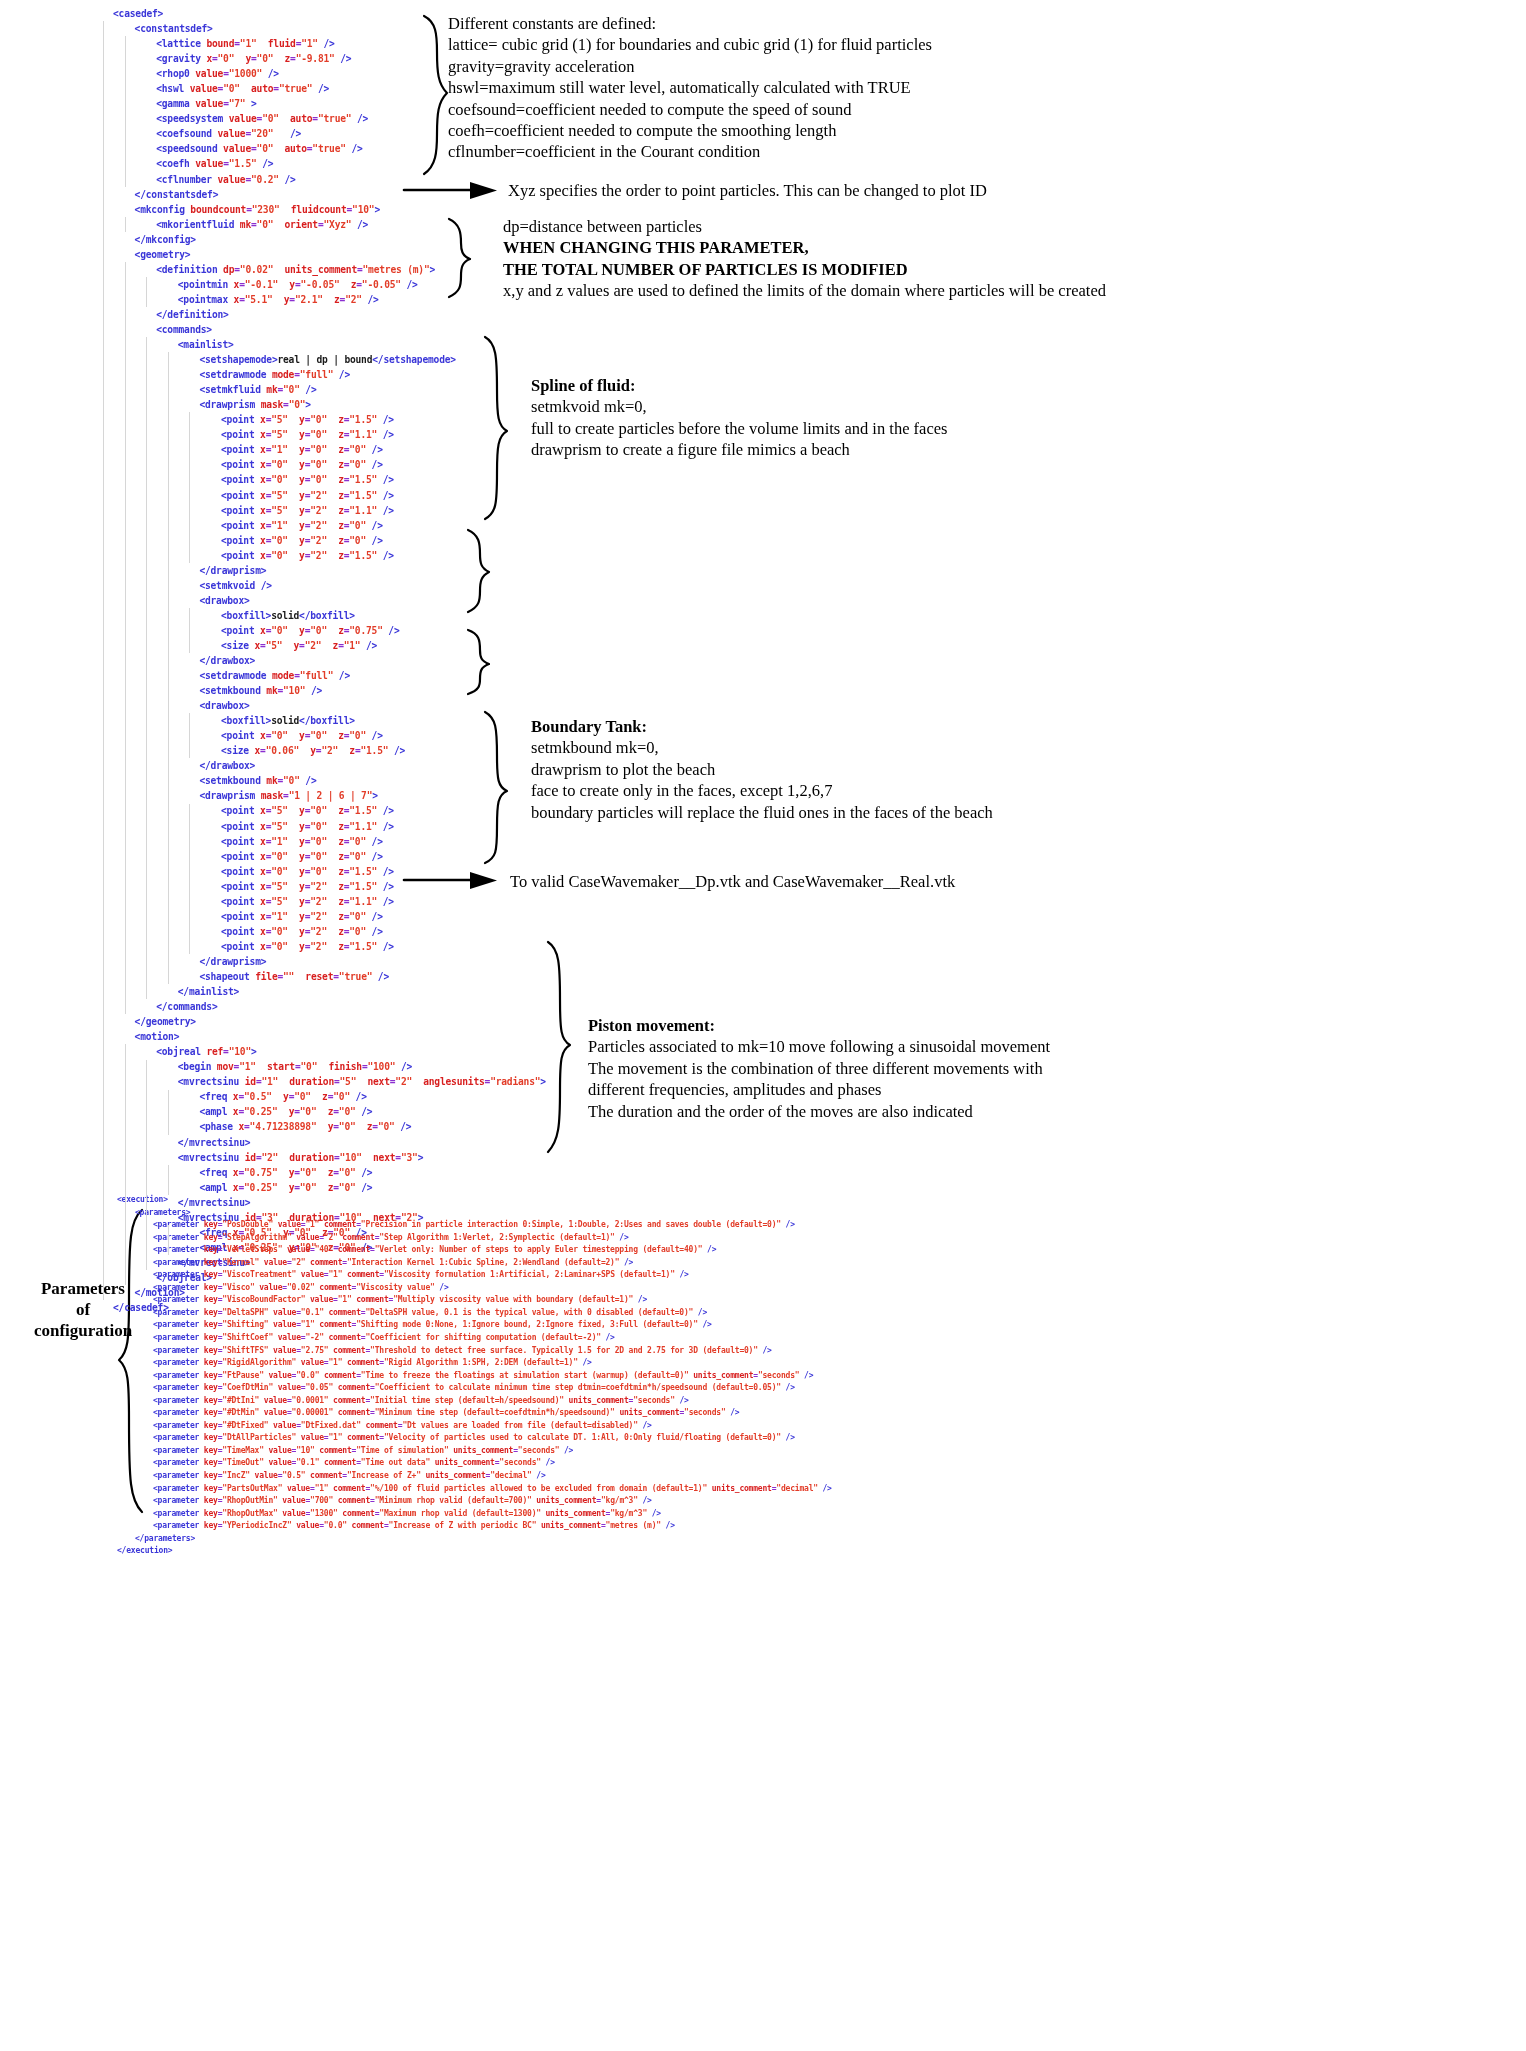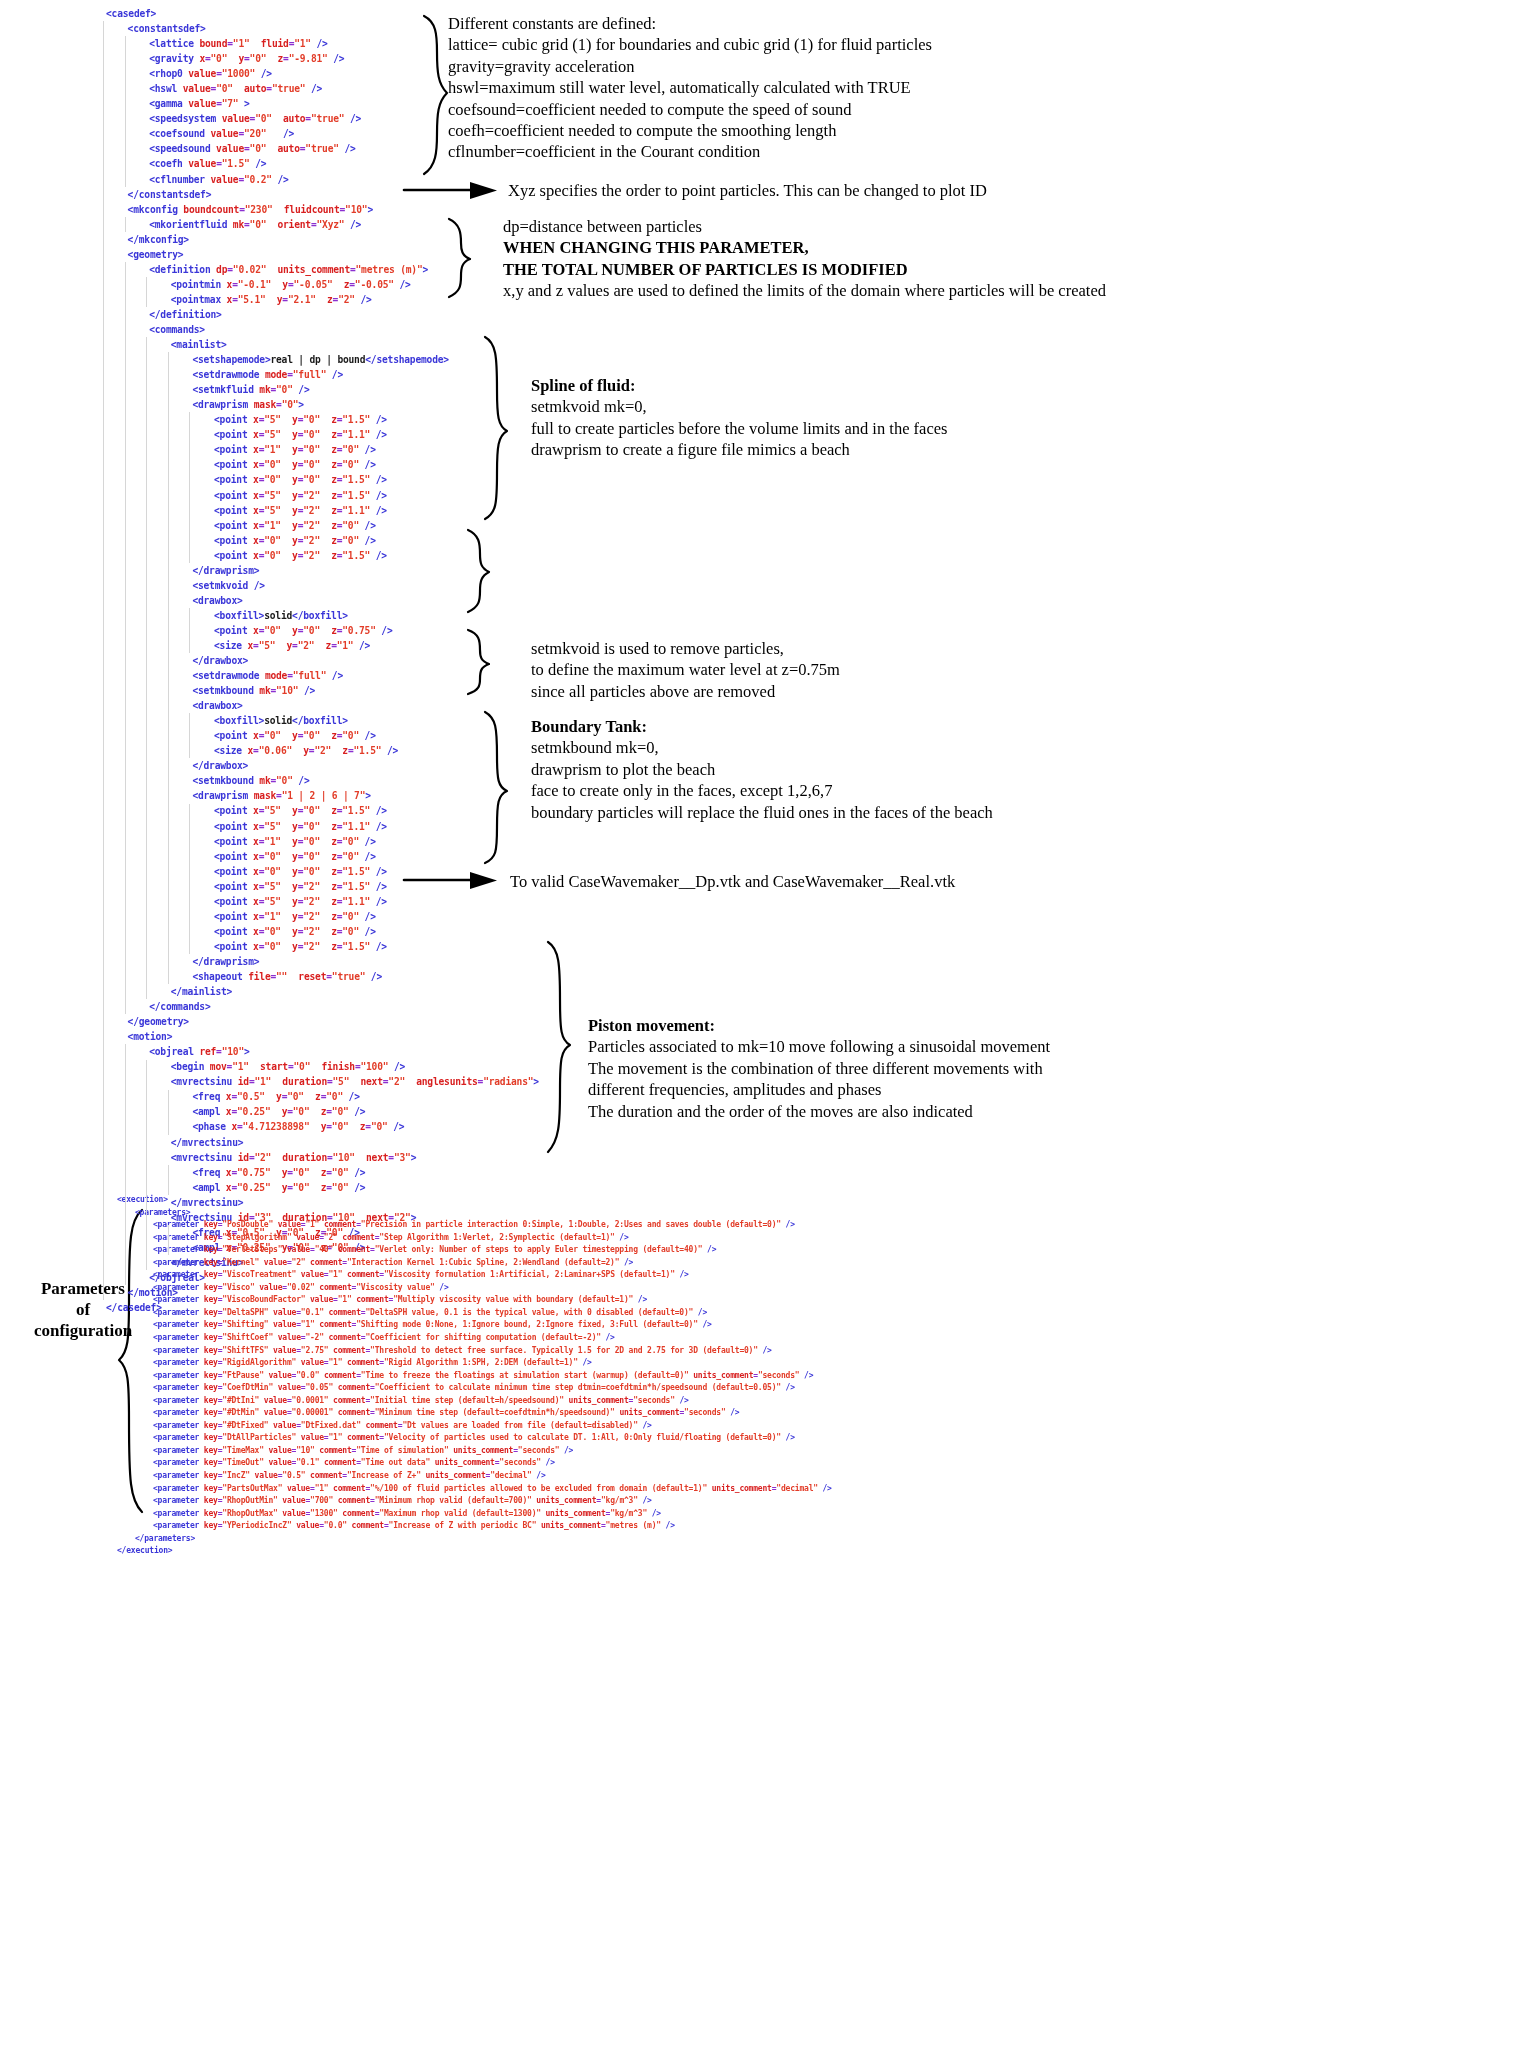--- a/index.html
+++ b/index.html
@@ -14,7 +14,7 @@
     font-weight:bold;
     letter-spacing:-0.2px;
   }
-  #code-main{left:106px;top:6px;font-size:9.6px;line-height:15.05px;}
+  #code-main{left:113px;top:6px;font-size:9.6px;line-height:15.05px;}
   #code-params{left:99px;top:1194px;font-size:8.0px;line-height:12.55px;}
 
   .tg{color:#3a36d8;}        

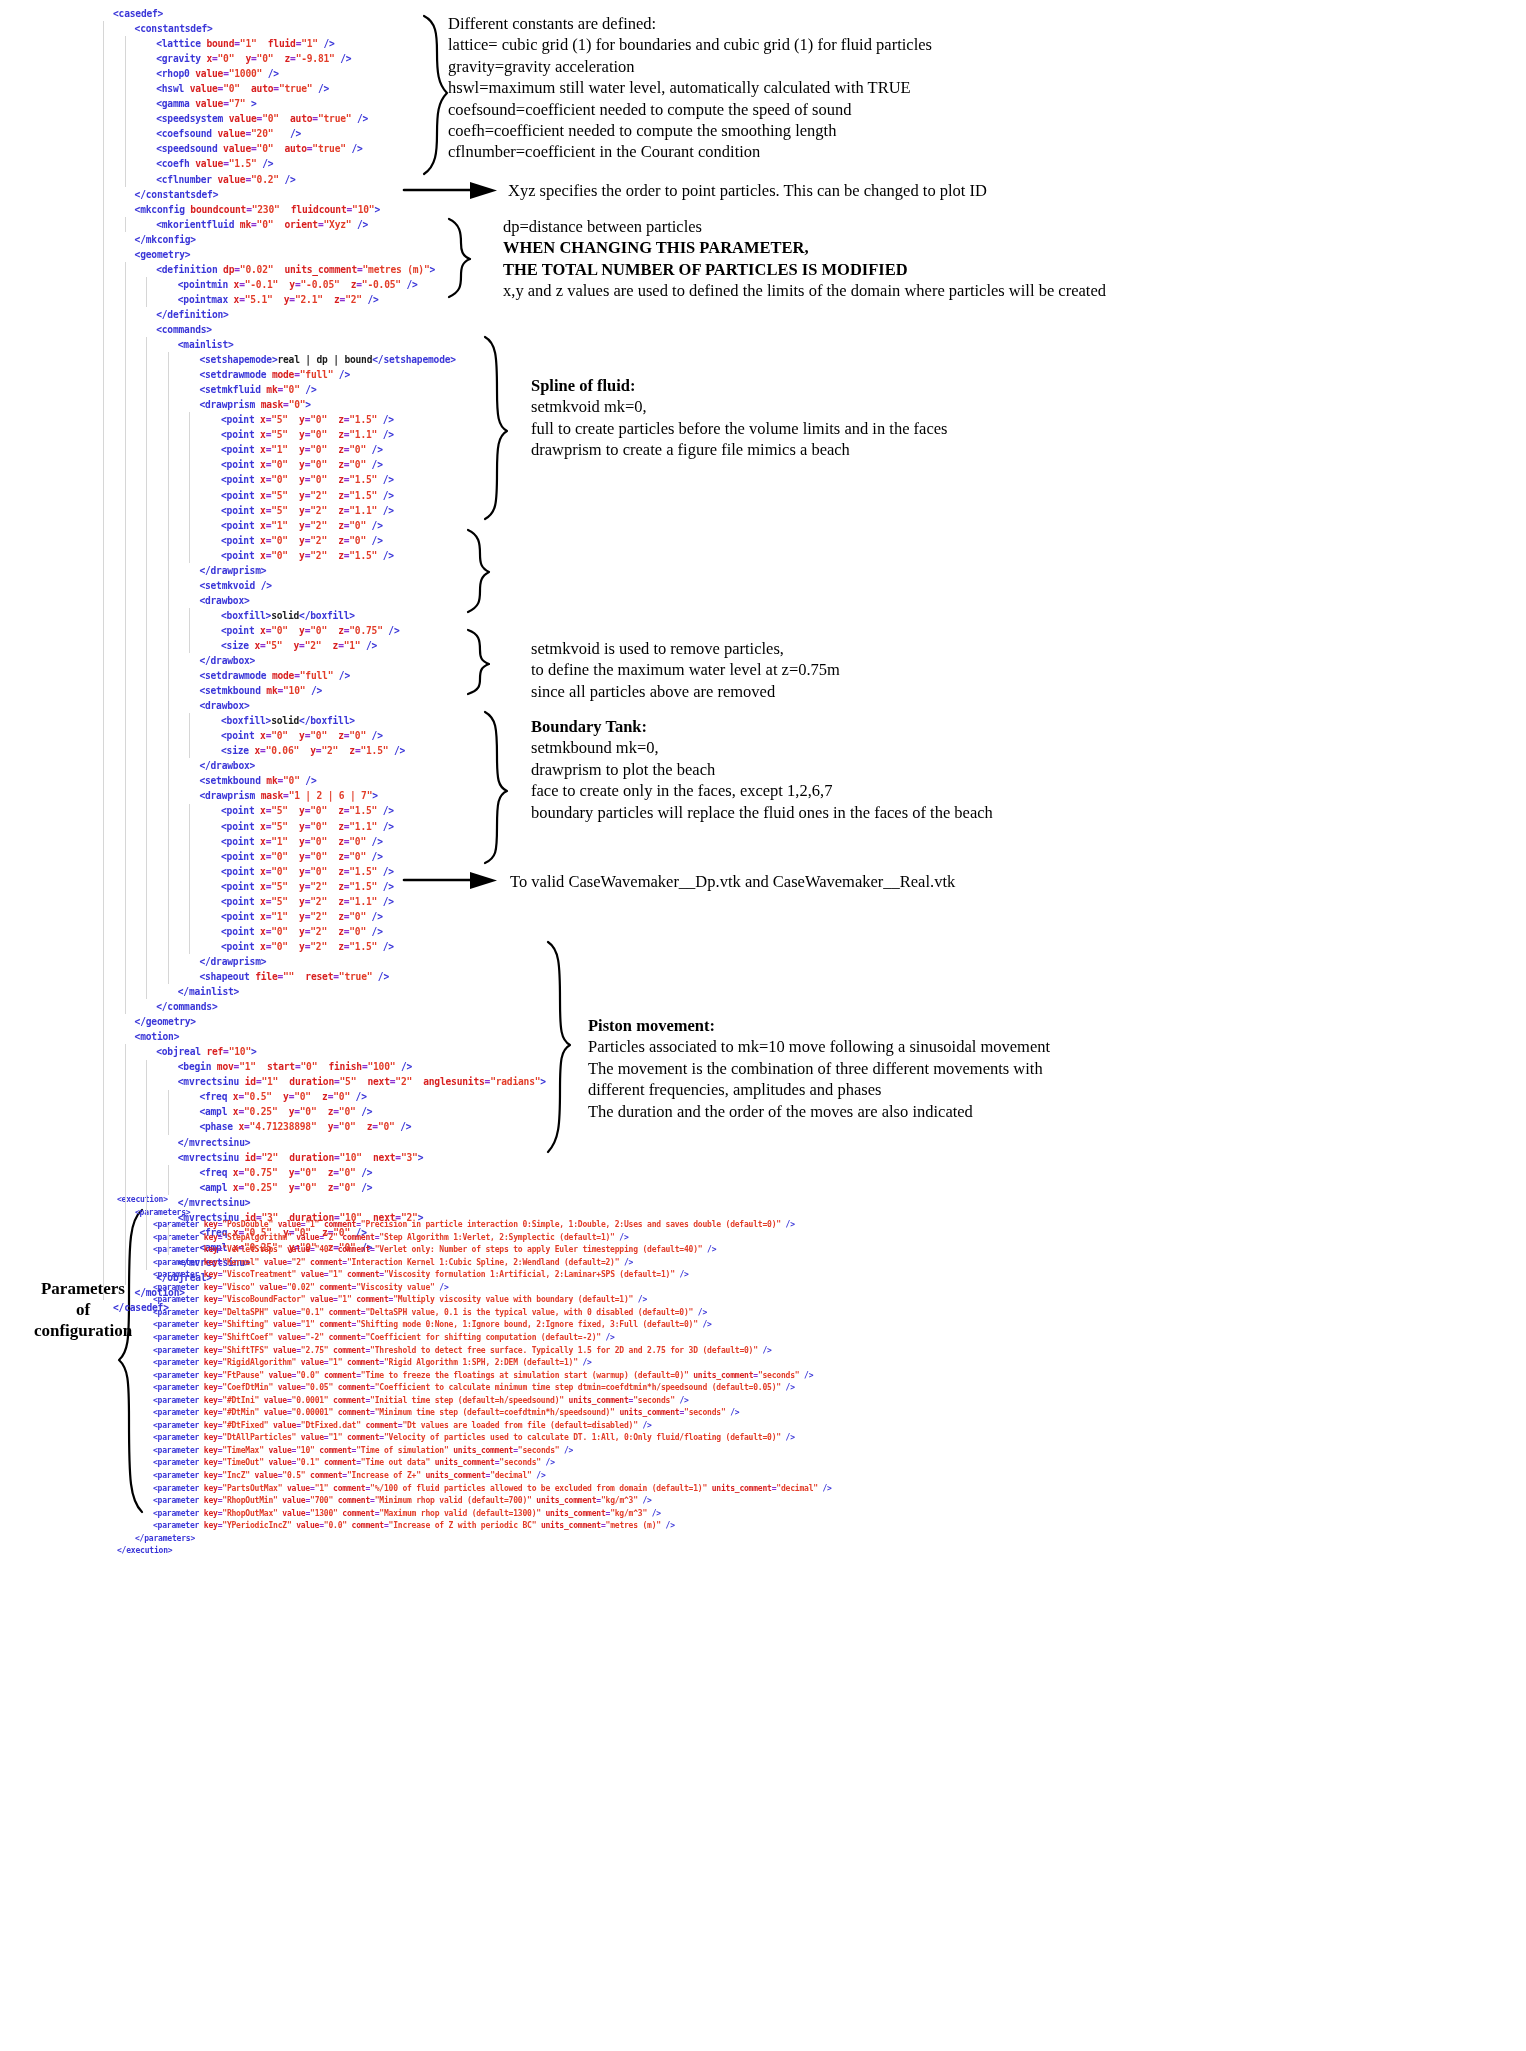--- a/index.html
+++ b/index.html
@@ -88,7 +88,6 @@
   <div class="anno" style="left:508px;top:180px;"><div><span>Xyz specifies the order to point particles. This can be changed to plot ID</span></div></div>
   <div class="anno" style="left:503px;top:216px;"><div><span class="i">dp</span><span>=distance between particles</span></div><div><span class="b">WHEN CHANGING THIS PARAMETER,</span></div><div><span class="b">THE TOTAL NUMBER OF PARTICLES IS MODIFIED</span></div><div><span class="i">x,y</span><span> and </span><span class="i">z</span><span> values are used to defined the limits of the domain where particles will be created</span></div></div>
   <div class="anno" style="left:531px;top:375px;"><div><span class="b">Spline of fluid:</span></div><div><span class="i">setmkvoid</span><span> mk=0,</span></div><div><span class="i">full</span><span> to create particles before the volume limits and in the faces</span></div><div><span class="i">drawprism</span><span> to create a figure file mimics a beach</span></div></div>
-  <div class="anno" style="left:531px;top:638px;"><div><span class="i">setmkvoid</span><span> is used to remove particles,</span></div><div><span>to define the maximum water level at z=0.75m</span></div><div><span>since all particles above are removed</span></div></div>
   <div class="anno" style="left:531px;top:716px;"><div><span class="b">Boundary Tank:</span></div><div><span class="i">setmkbound</span><span> mk=0,</span></div><div><span class="i">drawprism</span><span> to plot the beach</span></div><div><span class="i">face</span><span> to create only in the faces, except 1,2,6,7</span></div><div><span>boundary particles will replace the fluid ones in the faces of the beach</span></div></div>
   <div class="anno" style="left:510px;top:871px;"><div><span>To valid </span><span class="i">CaseWavemaker__Dp.vtk</span><span> and </span><span class="i">CaseWavemaker__Real.vtk</span></div></div>
   <div class="anno" style="left:588px;top:1015px;"><div><span class="b">Piston movement:</span></div><div><span>Particles associated to </span><span class="i">mk</span><span>=10 move following a sinusoidal movement</span></div><div><span>The movement is the combination of three different movements with</span></div><div><span>different frequencies, amplitudes and phases</span></div><div><span>The duration and the order of the moves are also indicated</span></div></div>

